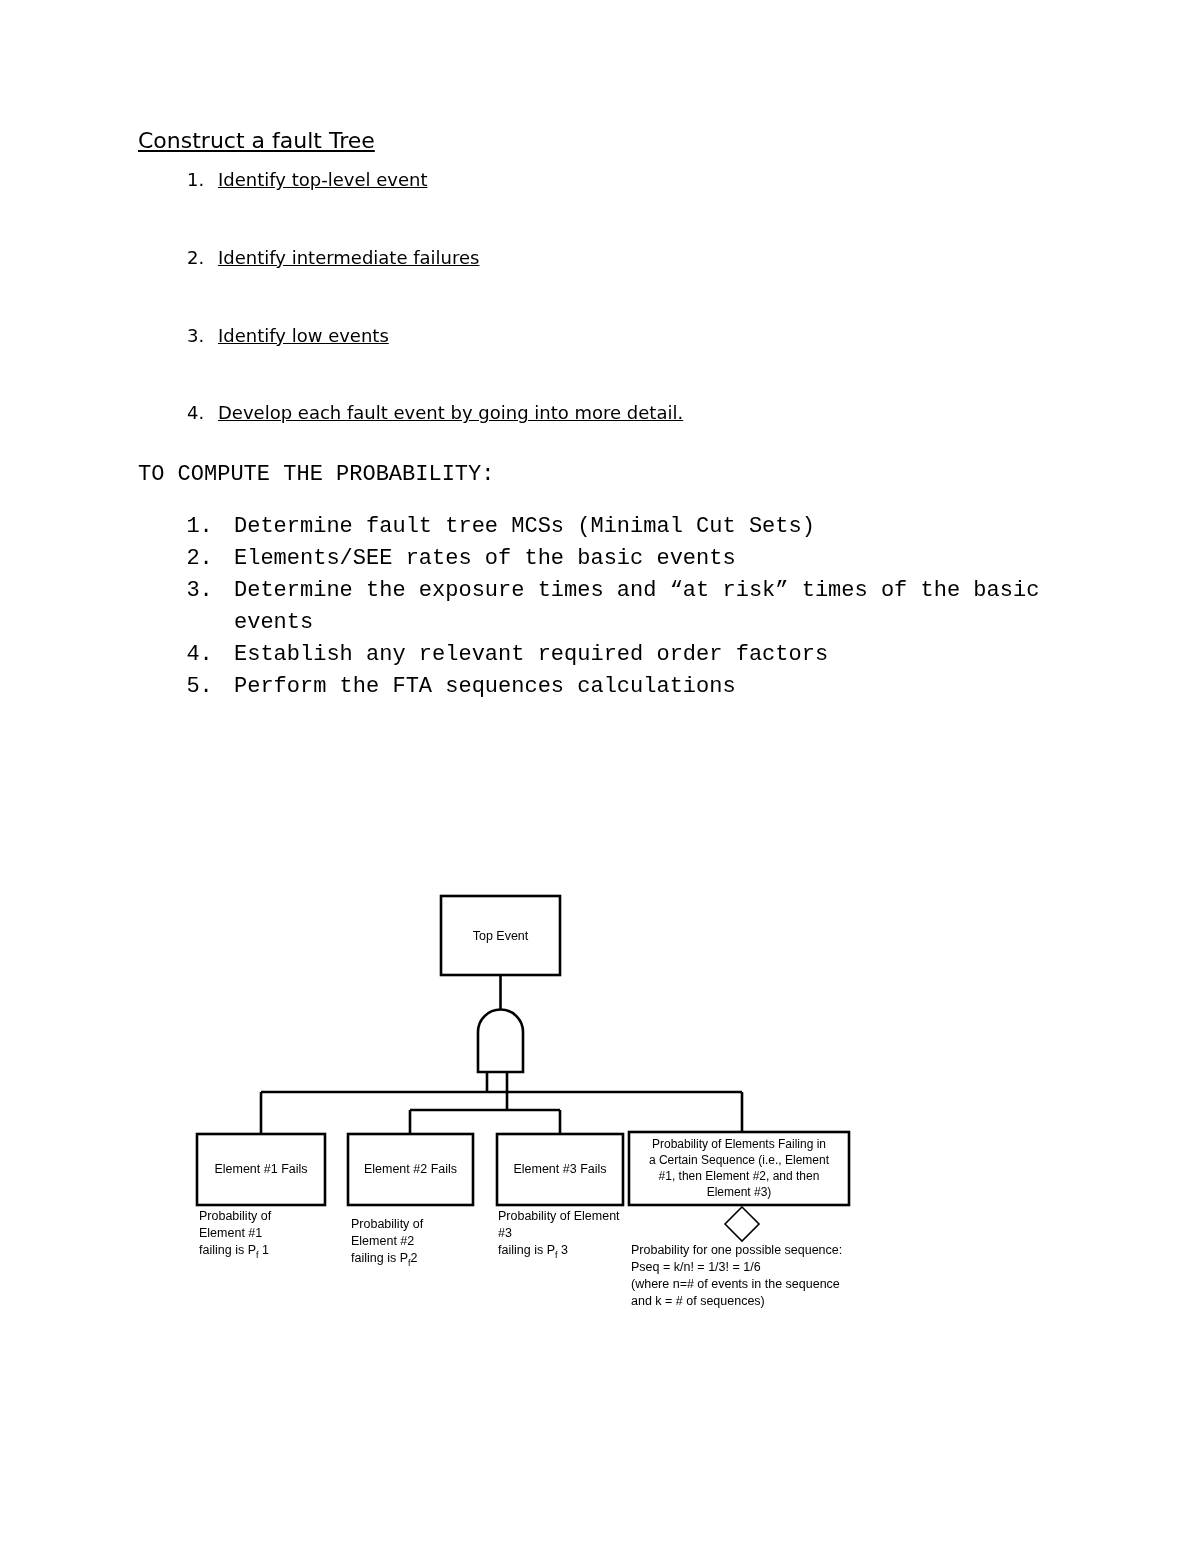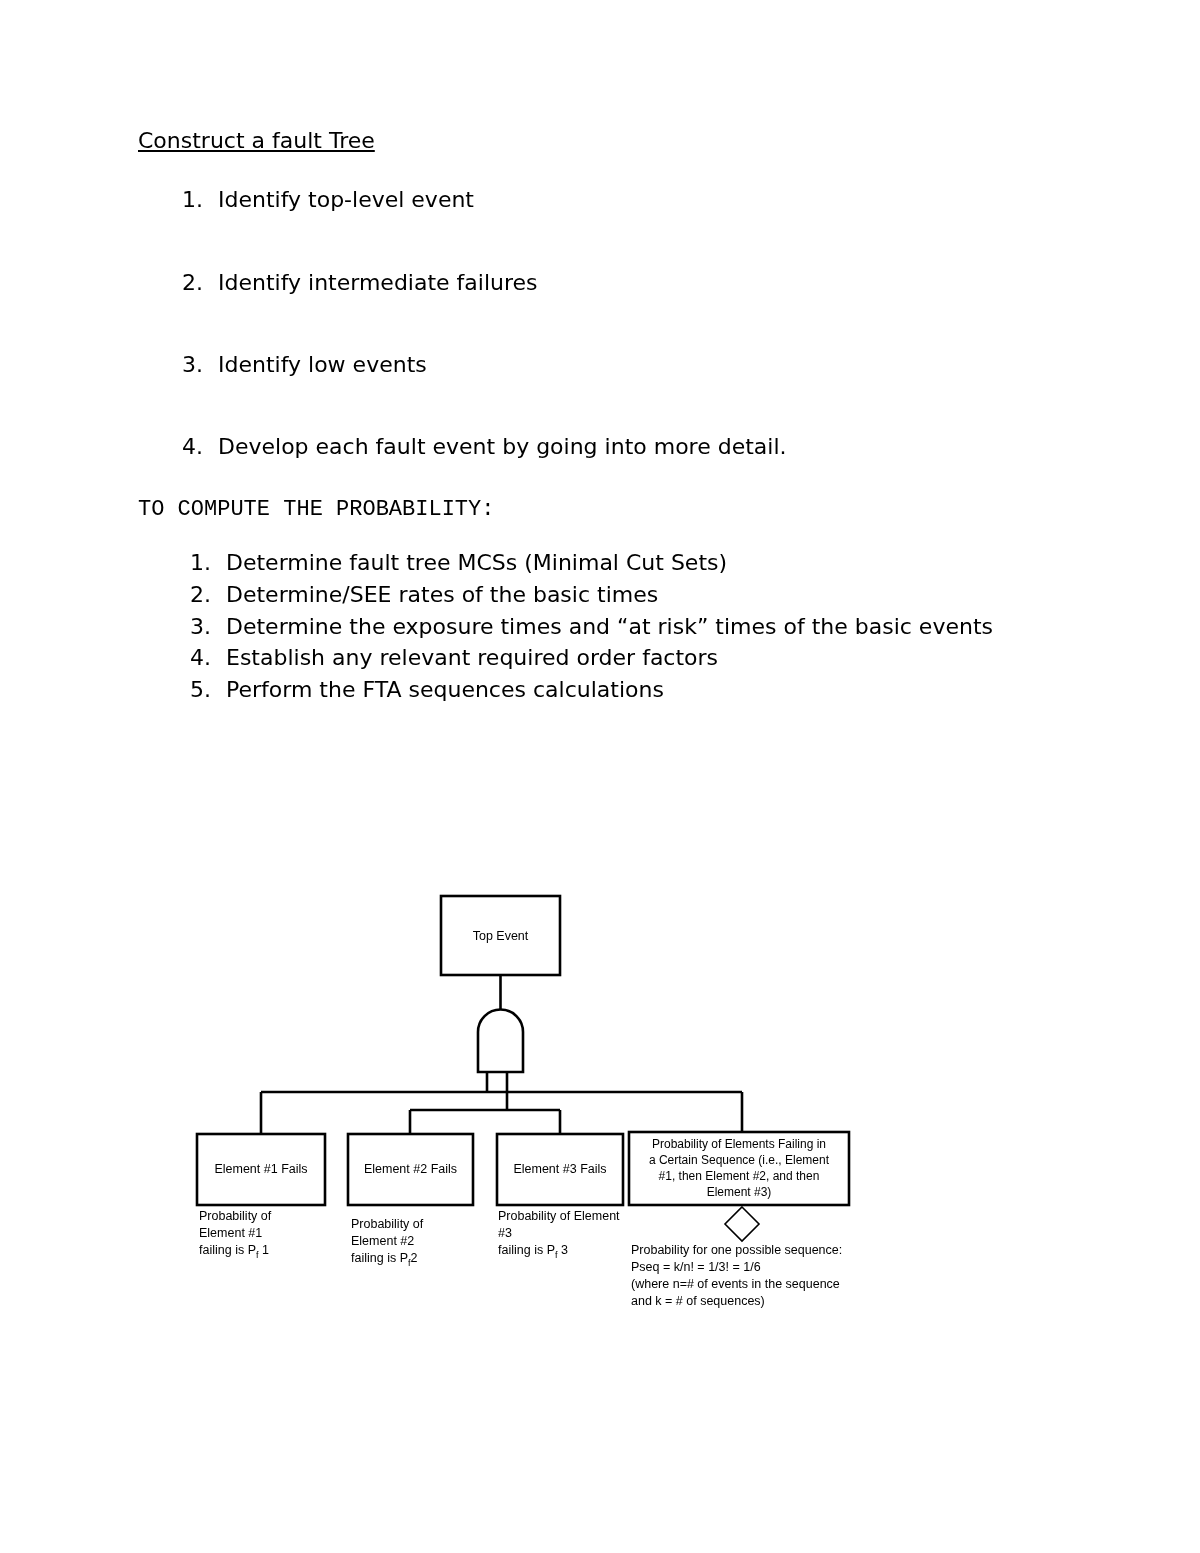--- a/index.html
+++ b/index.html
@@ -55,7 +55,7 @@
     font-size: 22px;
     font-weight: normal;
     text-decoration: underline;
-    margin: 0 0 34px 0;
+    margin: 0 0 17px 0;
     display: inline-block;
     line-height: 1.15;
   }

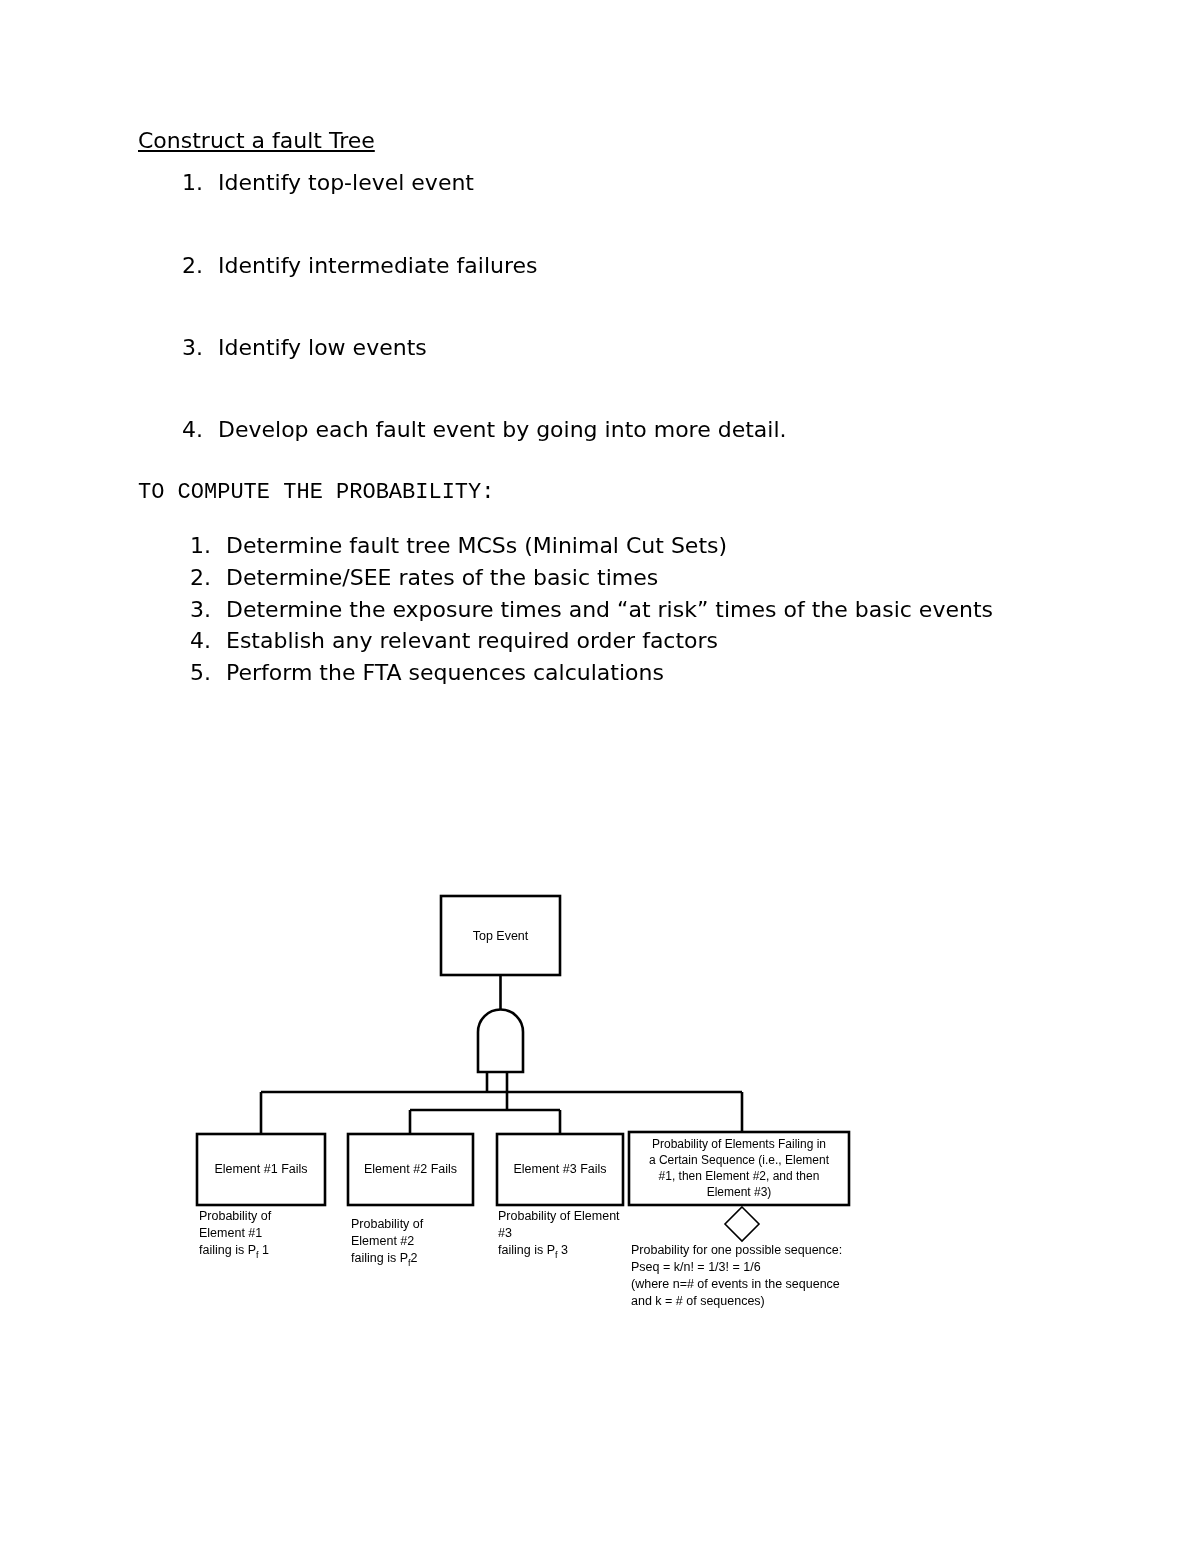--- a/index.html
+++ b/index.html
@@ -63,9 +63,10 @@
   ol.steps {
     margin: 0;
     padding-left: 72px;
-    font-size: 22px;
+    font-size: 18px;
     line-height: 1.15;
     list-style-position: outside;
+    text-decoration: underline;
   }
   ol.steps > li {
     margin-bottom: 57px;

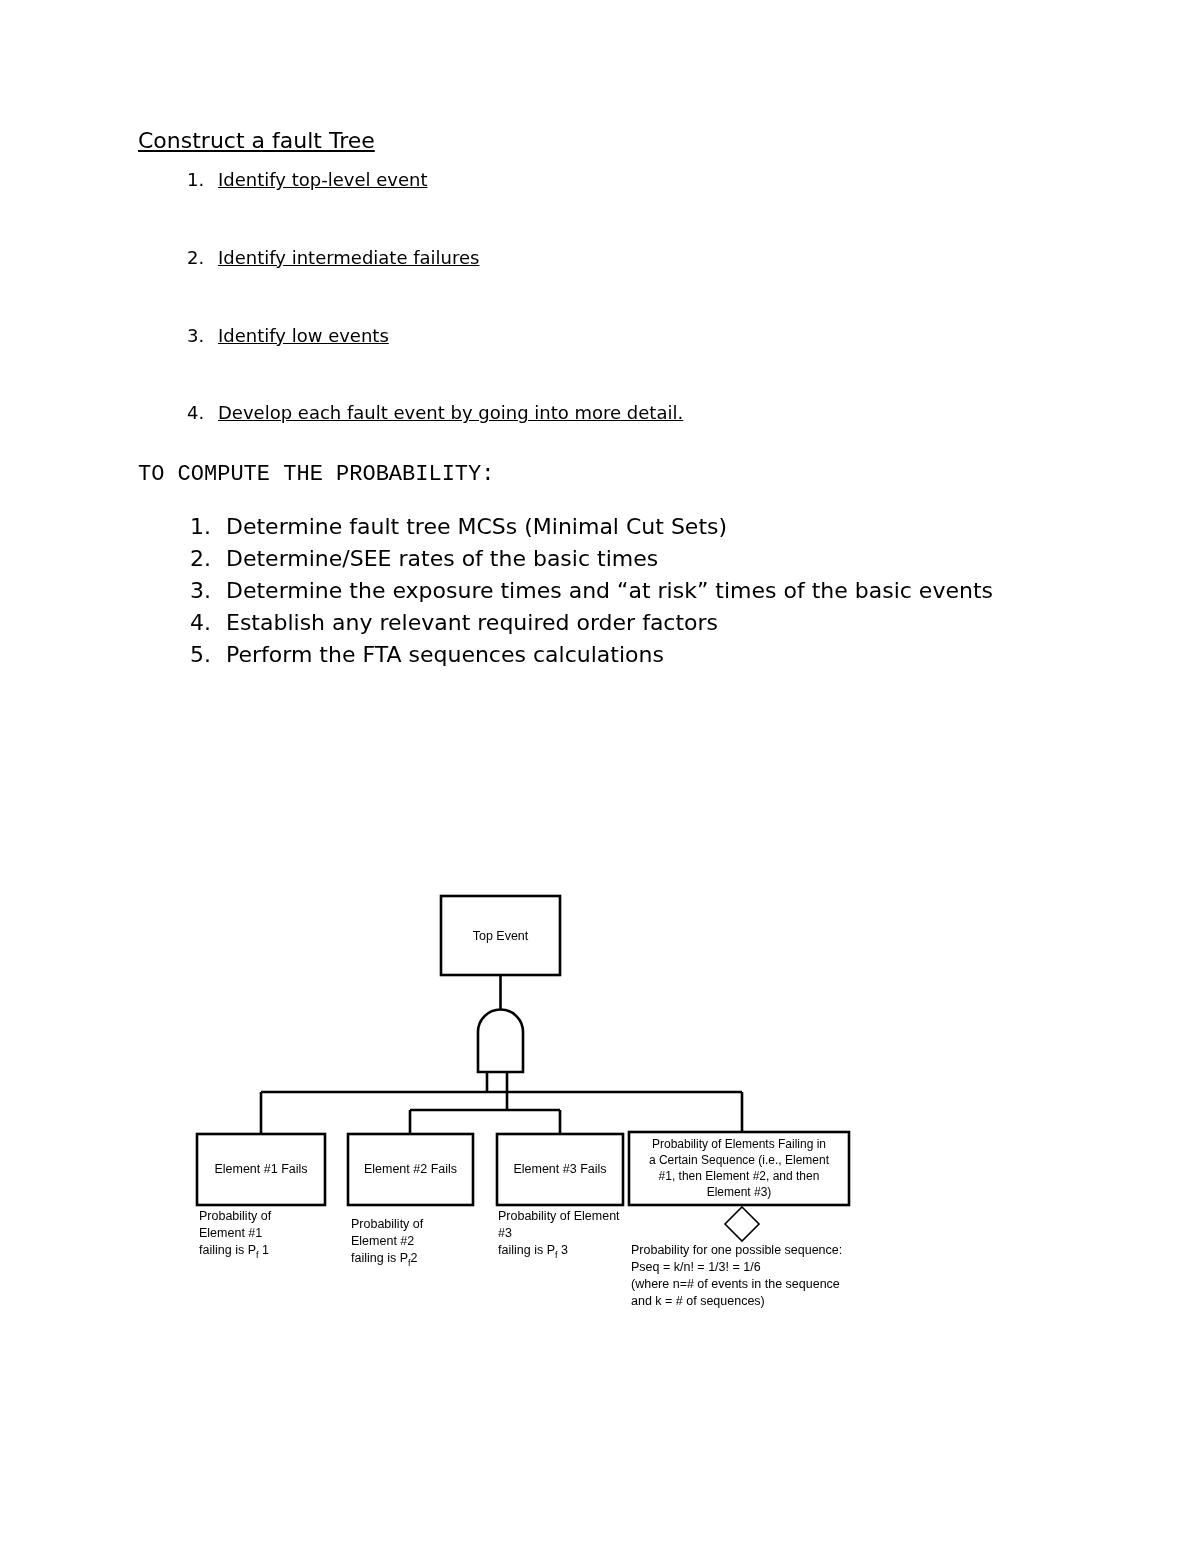--- a/index.html
+++ b/index.html
@@ -85,11 +85,12 @@
   }
 
   ol.compute-list {
-    margin: 8px;
+    margin: 16px;
     padding-left: 72px;
     font-size: 22px;
     line-height: 1.45;
     list-style-position: outside;
+    font-family: Liberation Mono, monospace;
   }
   ol.compute-list > li {
     padding-left: 8px;

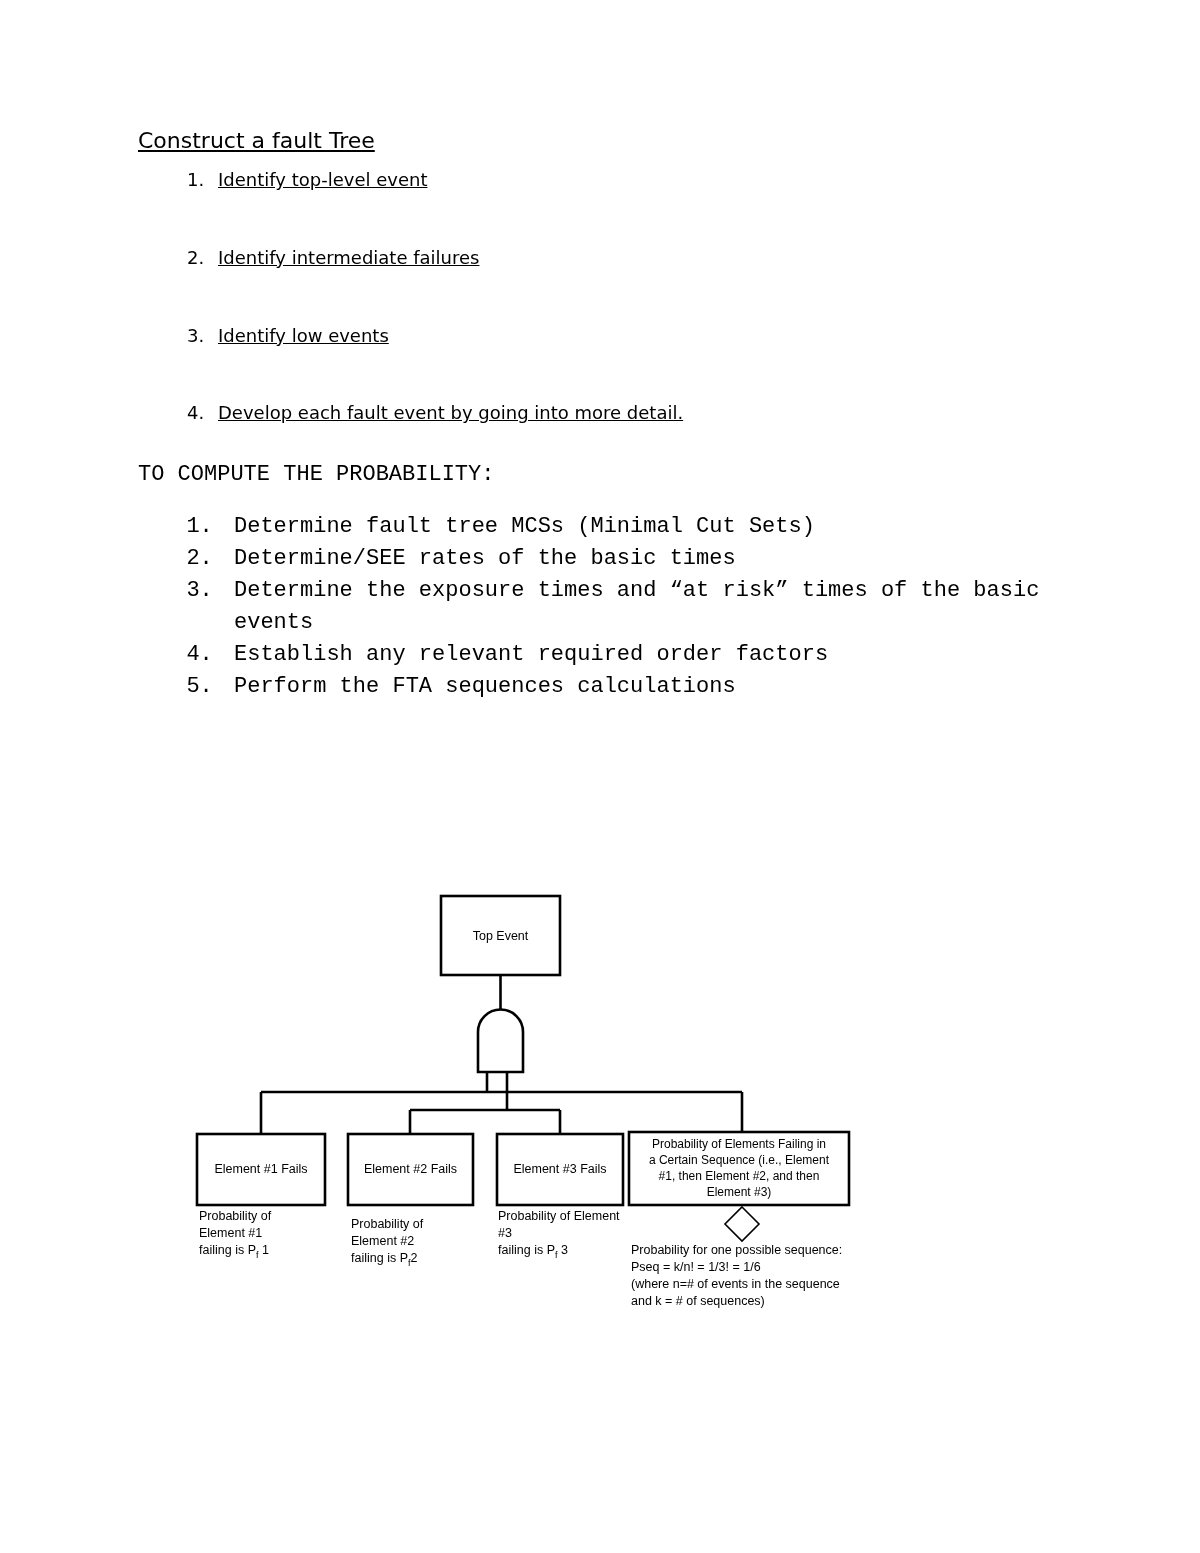--- a/index.html
+++ b/index.html
@@ -169,7 +169,7 @@
 
     <ol class="compute-list">
       <li>Determine fault tree MCSs (Minimal Cut Sets)</li>
-      <li>Determine/SEE rates of the basic times</li>
+      <li>Elements/SEE rates of the basic events</li>
       <li>Determine the exposure times and “at risk” times of the basic events</li>
       <li>Establish any relevant required order factors</li>
       <li>Perform the FTA sequences calculations</li>

